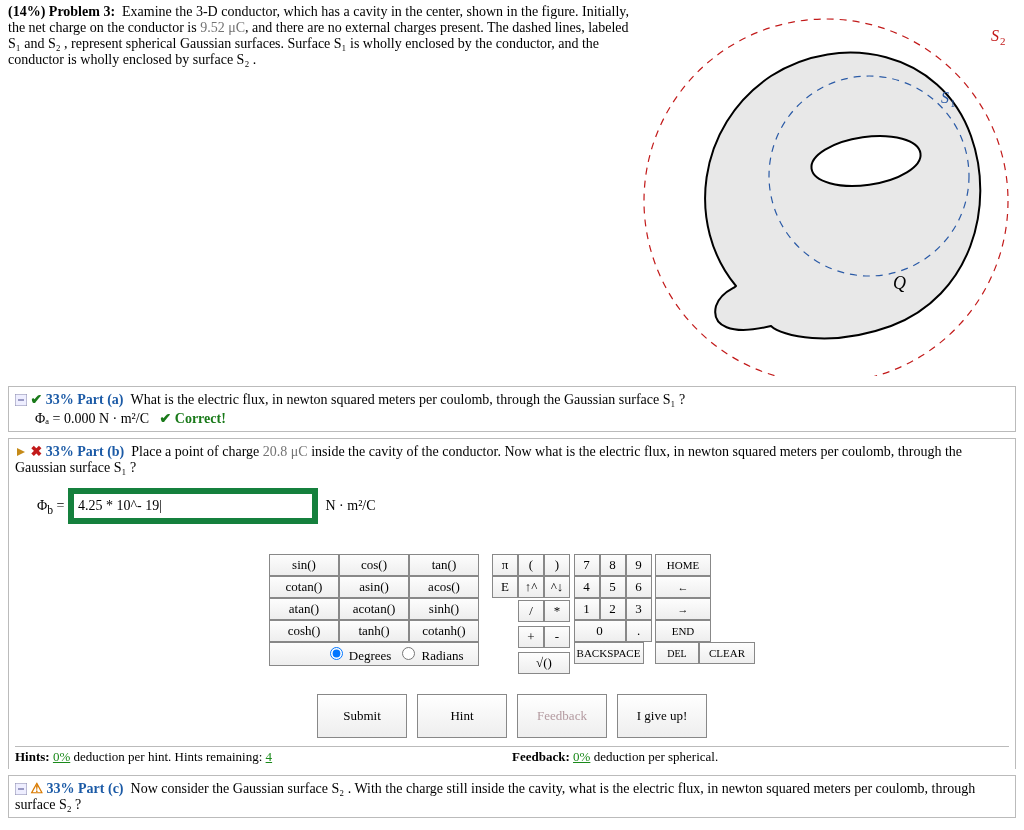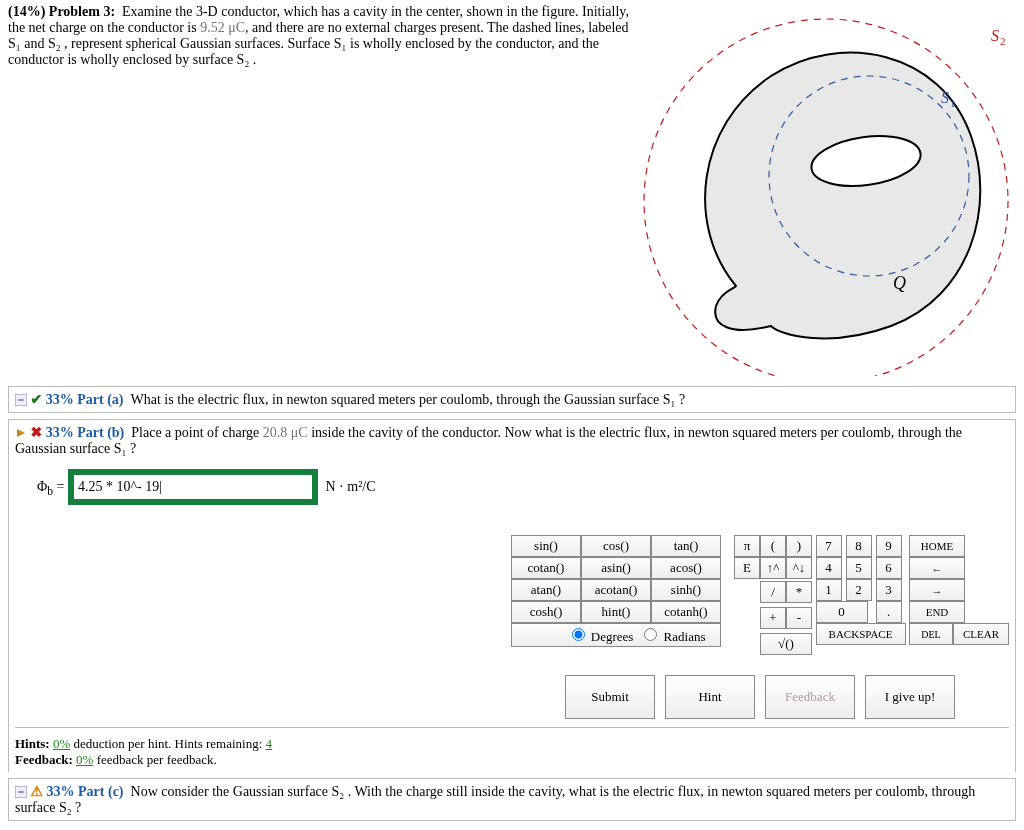--- a/index.html
+++ b/index.html
@@ -110,6 +110,10 @@
     <span class="blue">33% Part (a)</span>
     &nbsp;<span>What is the electric flux, in newton squared meters per coulomb, through the Gaussian surface S₁ ?</span>
   </div>
+  <div style="margin-left:20px; margin-top:2px;">
+    <span>Φₐ = 0.000 N · m²/C</span>
+    &nbsp;&nbsp;<span class="green">✔ Correct!</span>
+  </div>
 </div>
 
 <div class="part-block" style="border-bottom:none;">

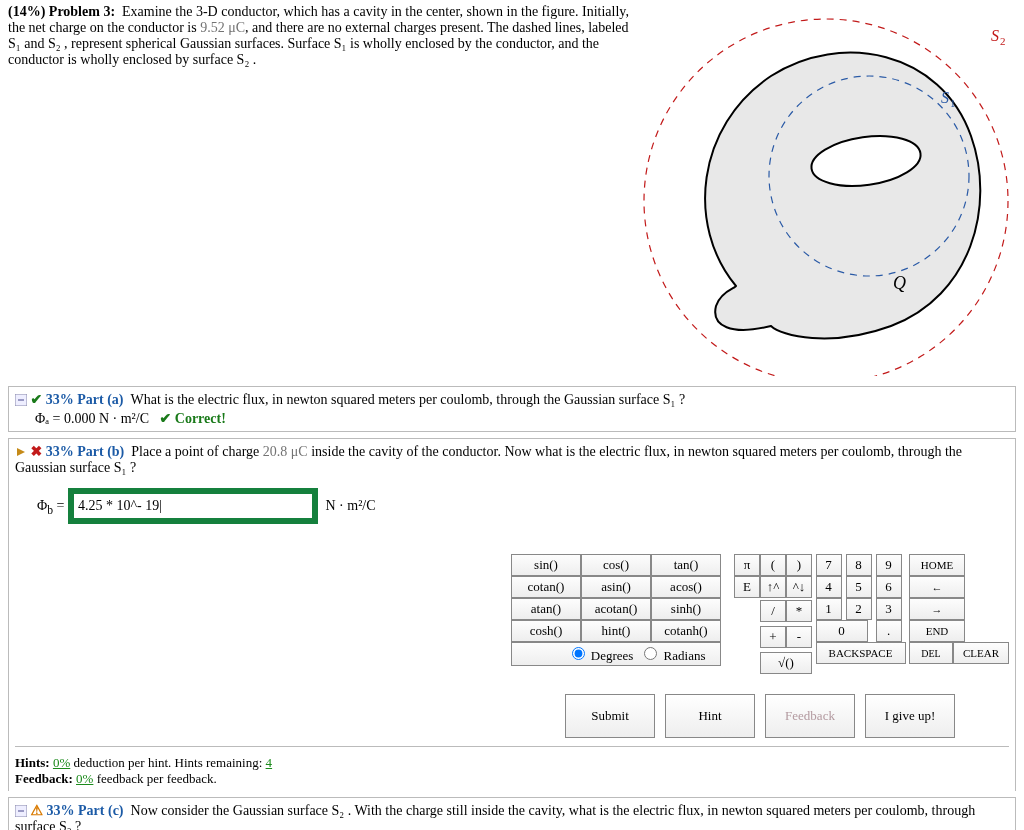--- a/index.html
+++ b/index.html
@@ -60,7 +60,7 @@
   .hints-line { border-top: 1px solid #bbb; padding-top:8px; margin-top:8px; font-size:13px;flex-direction:column; }
   table.keypad { border-collapse: separate; border-spacing: 0; }
   table.keypad td { padding: 0; }
-  .center-block { display:flex; justify-content:flex-end; margin-top:30px; }
+  .center-block { display:flex; justify-content:center; margin-top:30px; }
   .kbd-group { display: inline-block; vertical-align: top; }
   .kbd-gap { display:inline-block; width:6px; }
 </style>

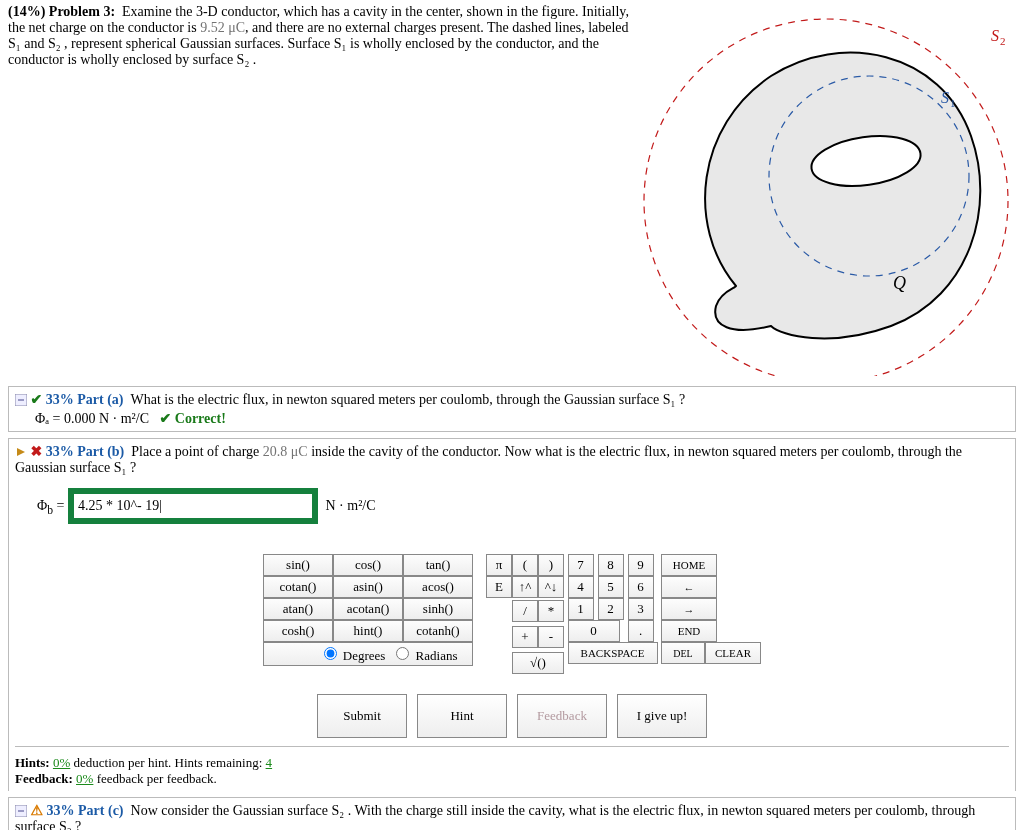--- a/index.html
+++ b/index.html
@@ -156,7 +156,7 @@
           </tr>
           <tr>
             <td><div class="func-key">cosh()</div></td>
-            <td><div class="func-key">hint()</div></td>
+            <td><div class="func-key">tanh()</div></td>
             <td><div class="func-key">cotanh()</div></td>
           </tr>
           <tr>

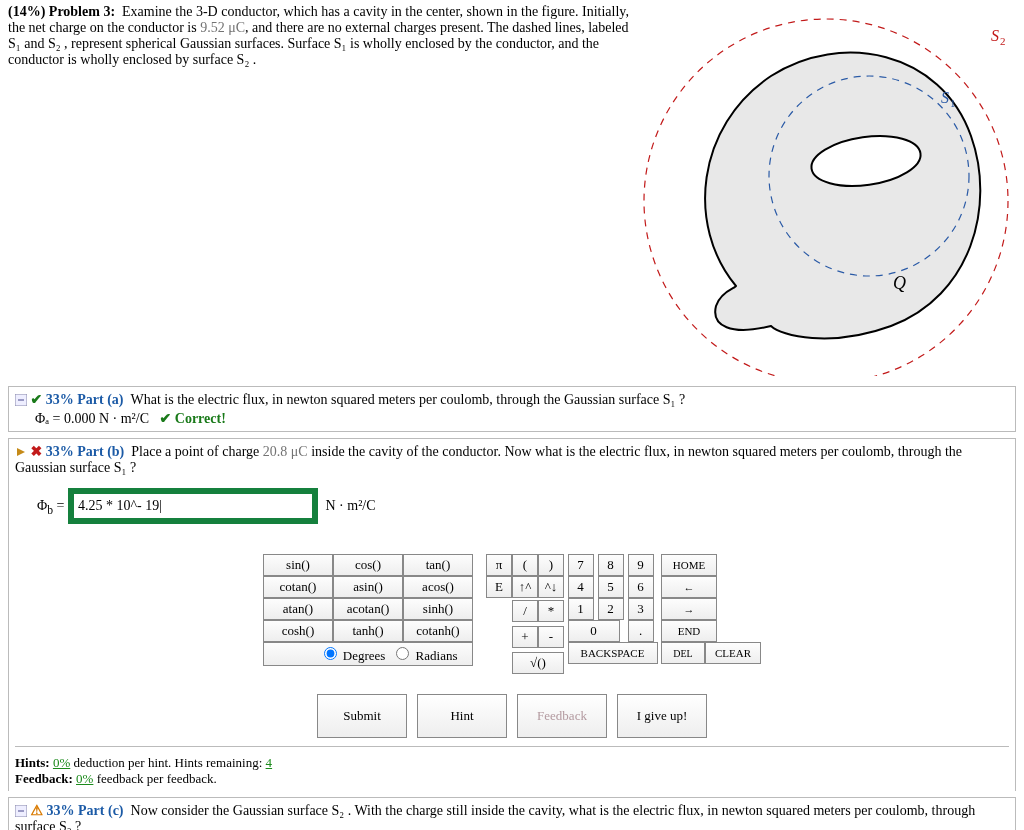--- a/index.html
+++ b/index.html
@@ -226,7 +226,7 @@
             <td><div class="num-key">.</div></td>
           </tr>
           <tr>
-            <td colspan="3"><div class="back-key func-key" style="width:90px">BACKSPACE</div></td>
+            <td colspan="3"><div class="back-key func-key" style="width:70px">BACKSPACE</div></td>
           </tr>
         </tbody>
           </table>

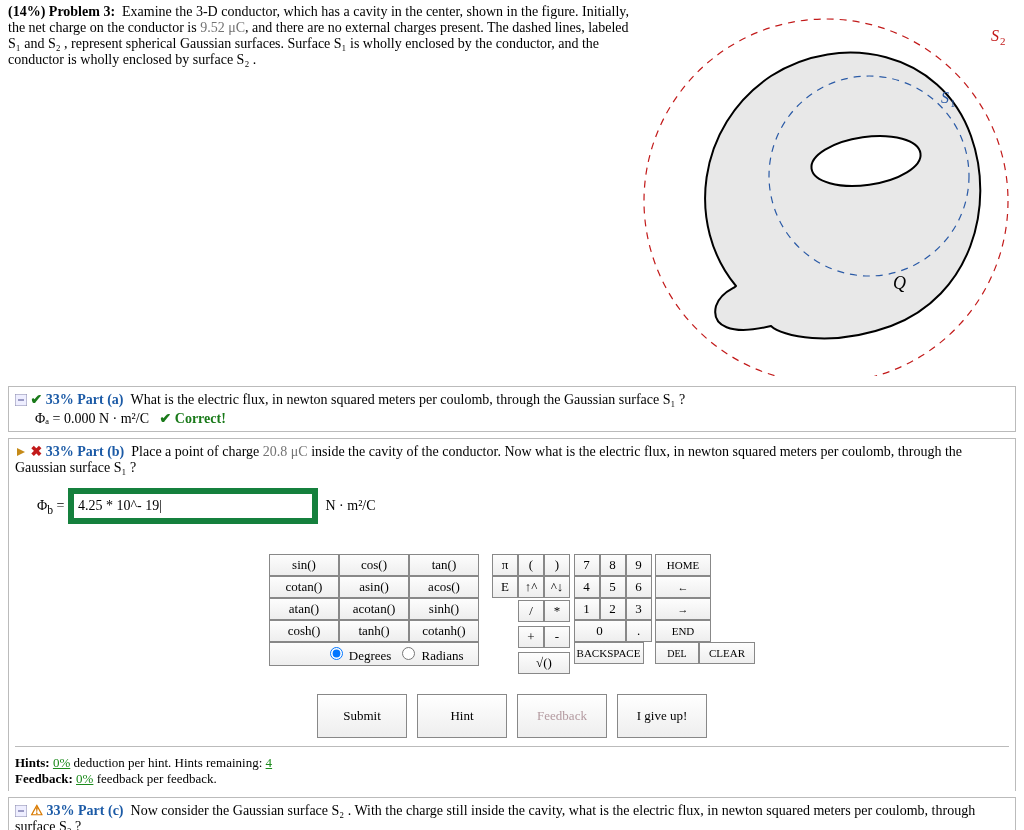--- a/index.html
+++ b/index.html
@@ -57,7 +57,7 @@
     display:inline-block;
   }
   .btn.disabled { color: #b39aa0; }
-  .hints-line { border-top: 1px solid #bbb; padding-top:8px; margin-top:8px; font-size:13px;flex-direction:column; }
+  .hints-line { border-top: 1px solid #bbb; padding-top:2px; margin-top:8px; font-size:13px; }
   table.keypad { border-collapse: separate; border-spacing: 0; }
   table.keypad td { padding: 0; }
   .center-block { display:flex; justify-content:center; margin-top:30px; }

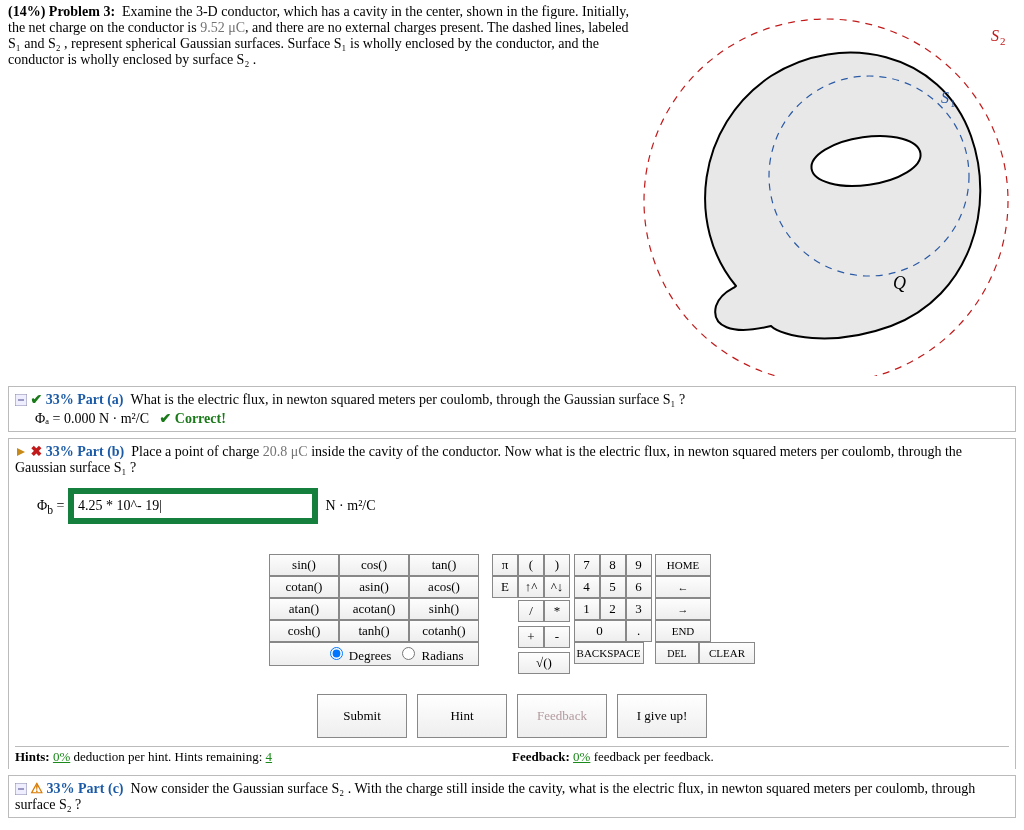--- a/index.html
+++ b/index.html
@@ -274,7 +274,7 @@
       <b><span>Hints: </span></b><span class="underline-green">0%</span><span> deduction per hint. Hints remaining: </span><span class="underline-green">4</span>
     </div>
     <div style="flex:1">
-      <b><span>Feedback: </span></b><span class="underline-green">0%</span><span> feedback per feedback.</span>
+      <b><span>Feedback: </span></b><span class="underline-green">0%</span><span> deduction per spherical.</span>
     </div>
   </div>
 </div>

